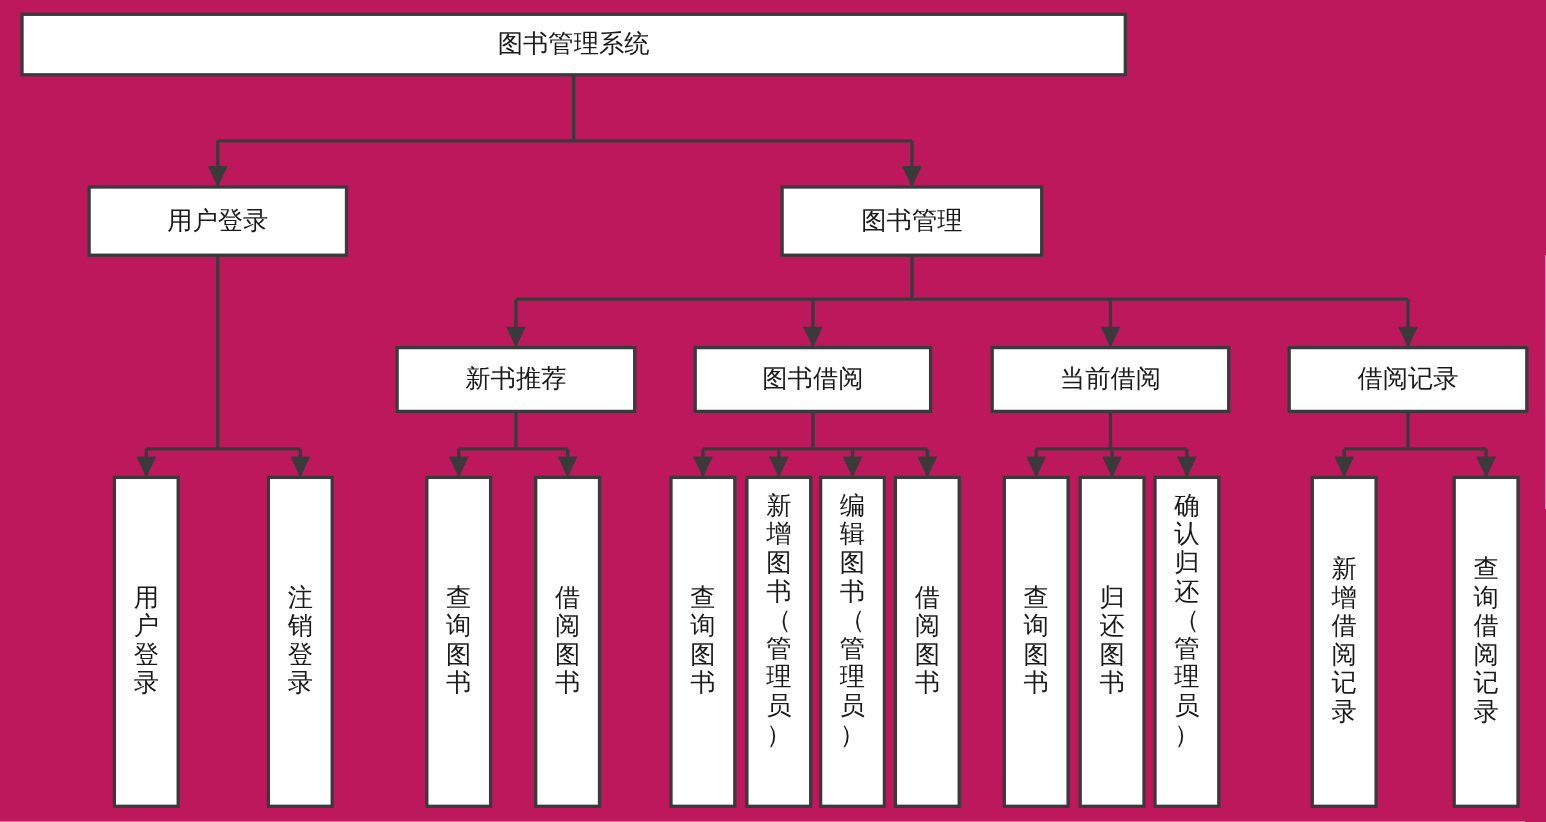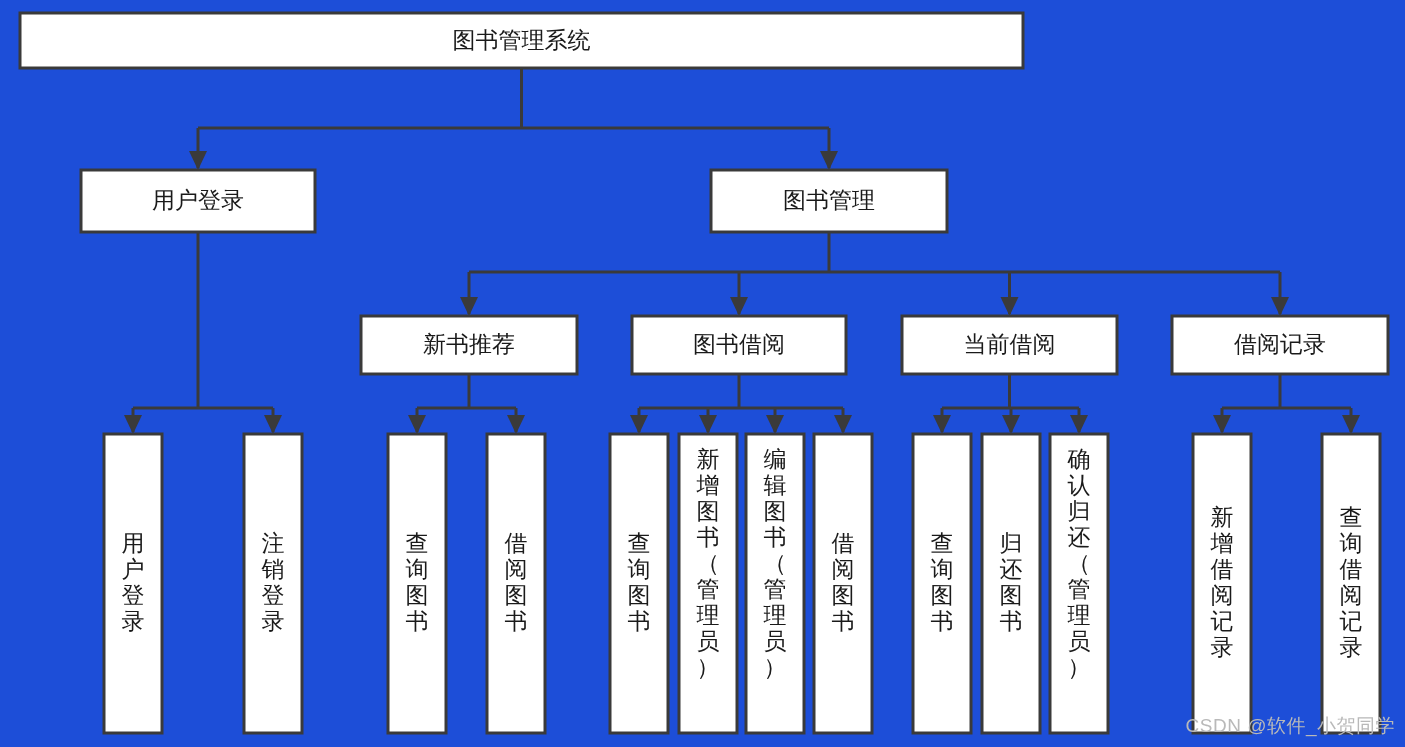--- a/index.html
+++ b/index.html
@@ -17,7 +17,7 @@
     position: relative;
     width: 1405px;
     height: 747px;
-    background: #1d4ed8;
+    background: #be185d;
   }
   svg.diagram-canvas {
     position: absolute;

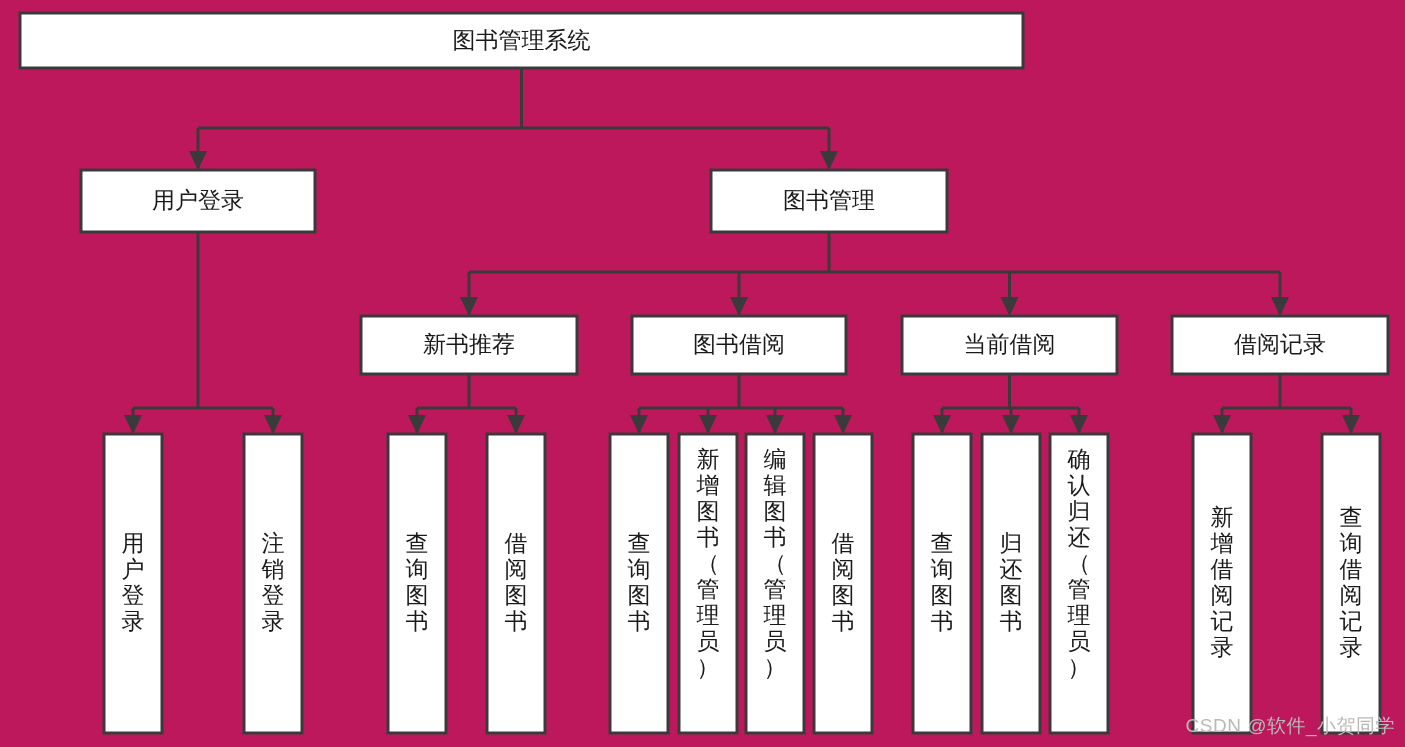--- a/index.html
+++ b/index.html
@@ -211,7 +211,6 @@
       </g>
   </svg>
 
-  <div class="watermark-text">CSDN @软件_小贺同学</div>
 
 </div>
 

